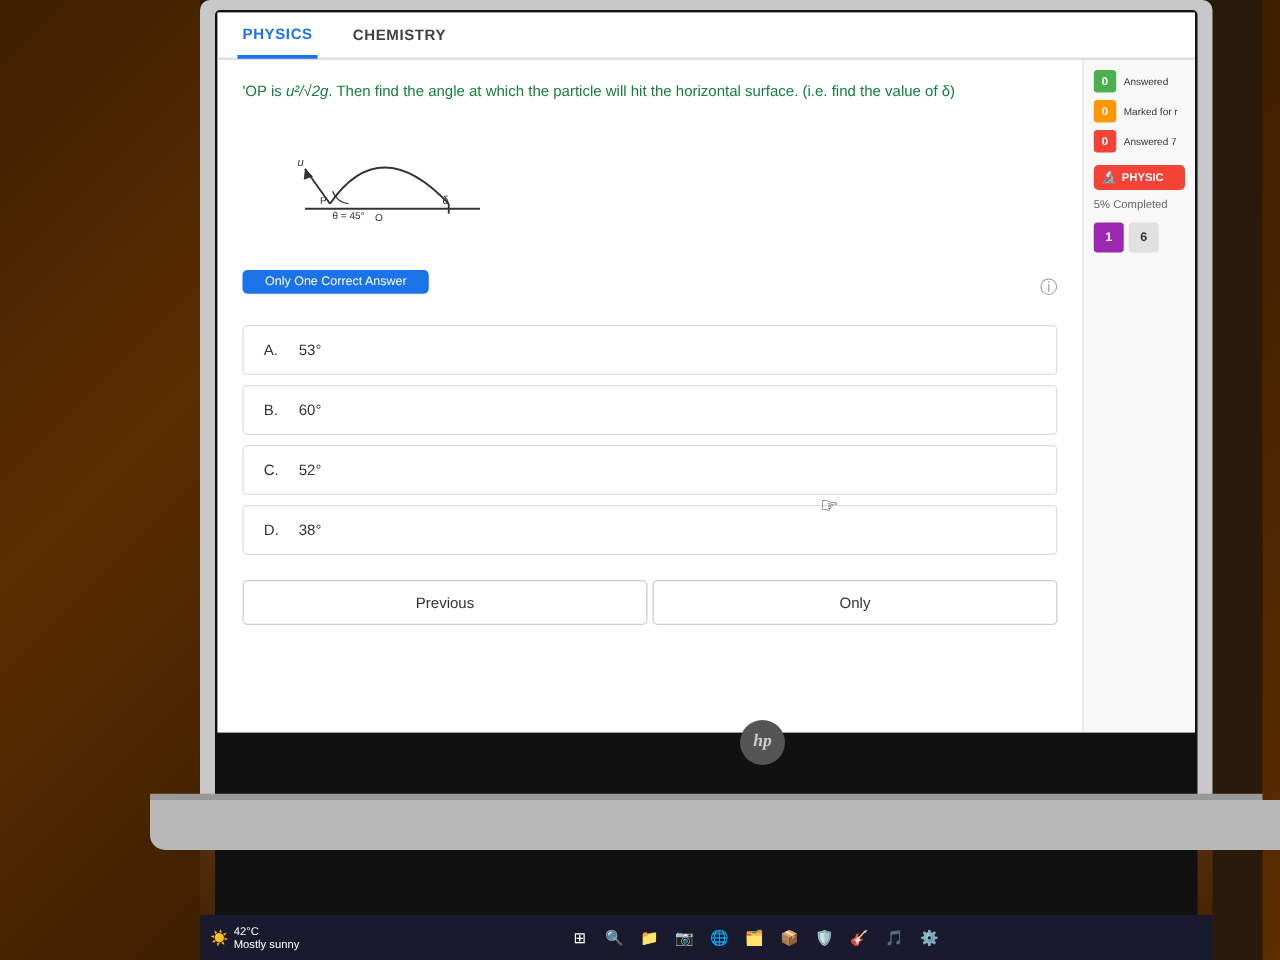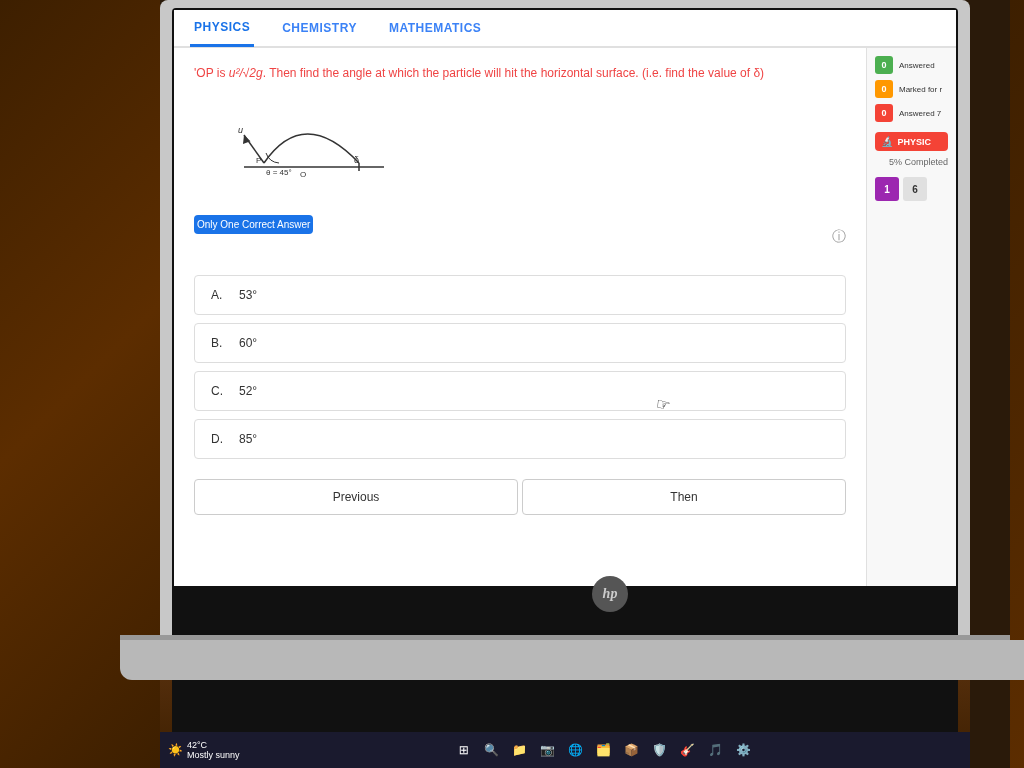--- a/index.html
+++ b/index.html
@@ -56,7 +56,7 @@
     .nav-item {
       font-size: 12px;
       font-weight: 600;
-      color: #3b82f6;
+      color: #404040;
       cursor: pointer;
       padding: 10px 4px;
       text-transform: uppercase;

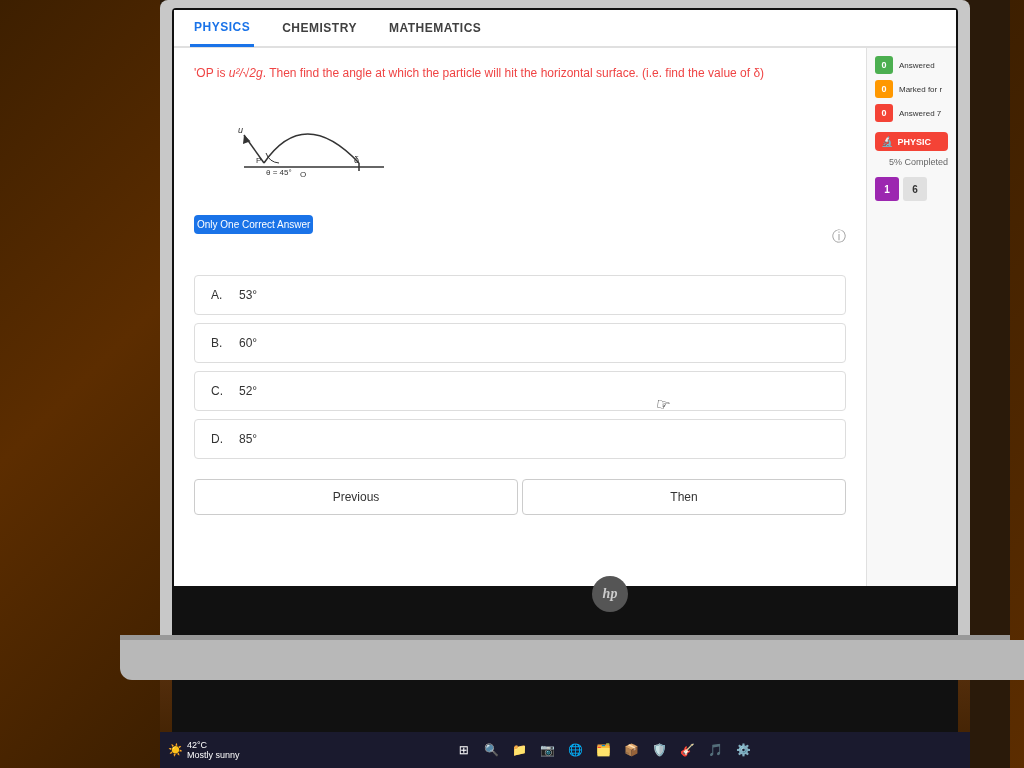--- a/index.html
+++ b/index.html
@@ -385,7 +385,6 @@
       <div class="nav-bar">
         <div class="nav-item active">PHYSICS</div>
         <div class="nav-item">CHEMISTRY</div>
-        <div class="nav-item">MATHEMATICS</div>
       </div>
 
       <div class="main-content">

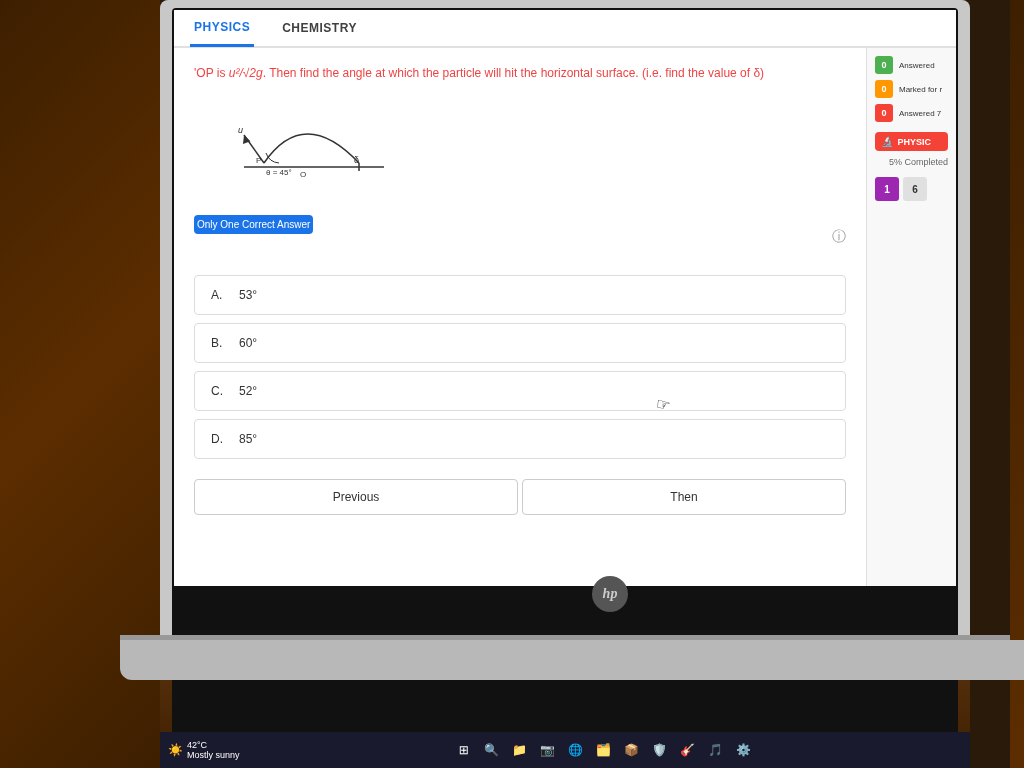--- a/index.html
+++ b/index.html
@@ -84,7 +84,7 @@
 
     .question-text {
       font-size: 12px;
-      color: #ef4444;
+      color: #15803d;
       line-height: 1.6;
       margin-bottom: 12px;
     }

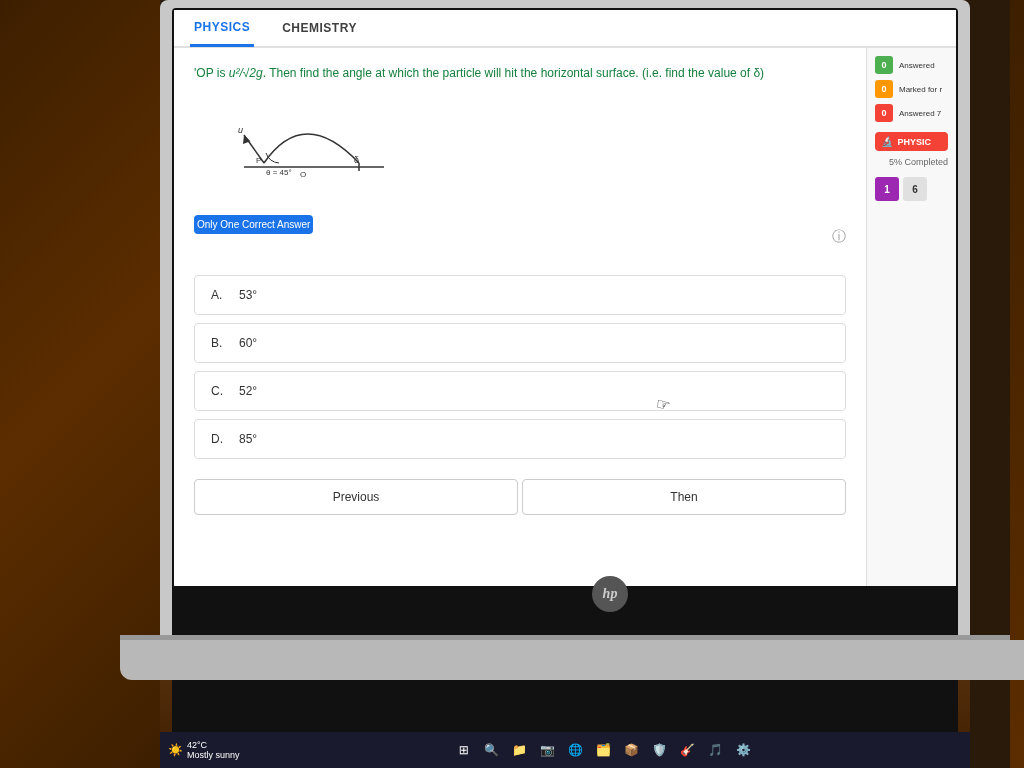--- a/index.html
+++ b/index.html
@@ -214,7 +214,7 @@
     .progress-text {
       font-size: 9px;
       color: #666;
-      text-align: right;
+      text-align: left;
     }
 
     .question-numbers {

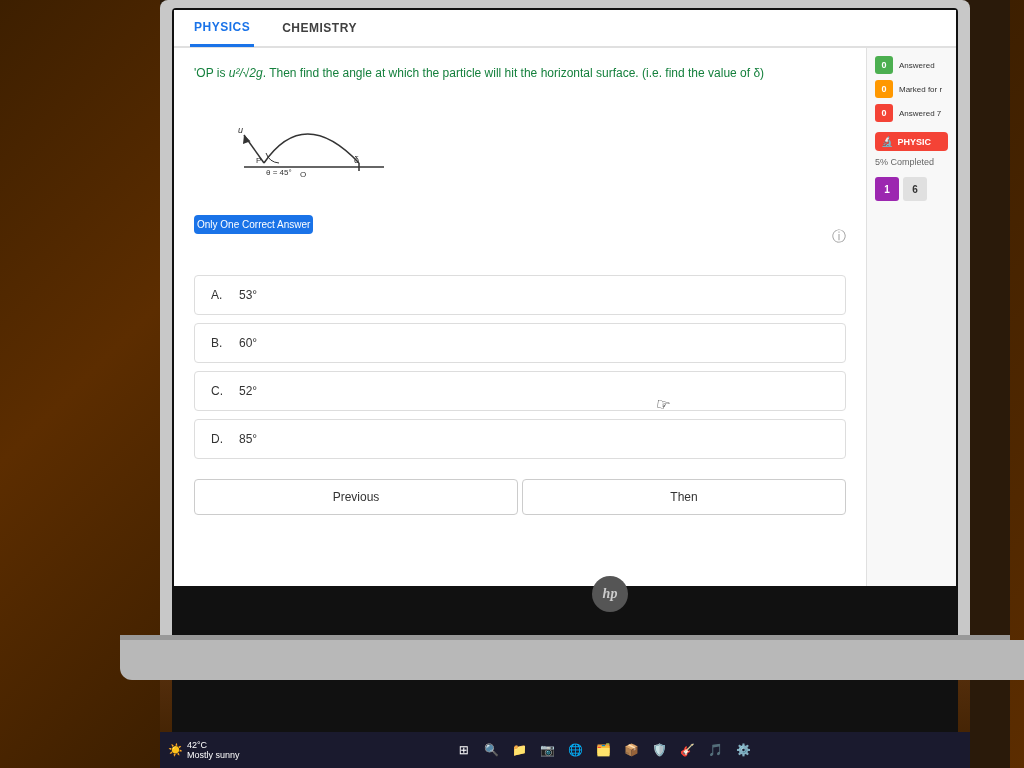--- a/index.html
+++ b/index.html
@@ -100,9 +100,9 @@
       background: #1a73e8;
       color: white;
       font-size: 10px;
-      padding: 4px 3px;
+      padding: 4px 18px;
       border-radius: 4px;
-      margin-bottom: 25px;
+      margin-bottom: 9px;
       cursor: pointer;
     }
 

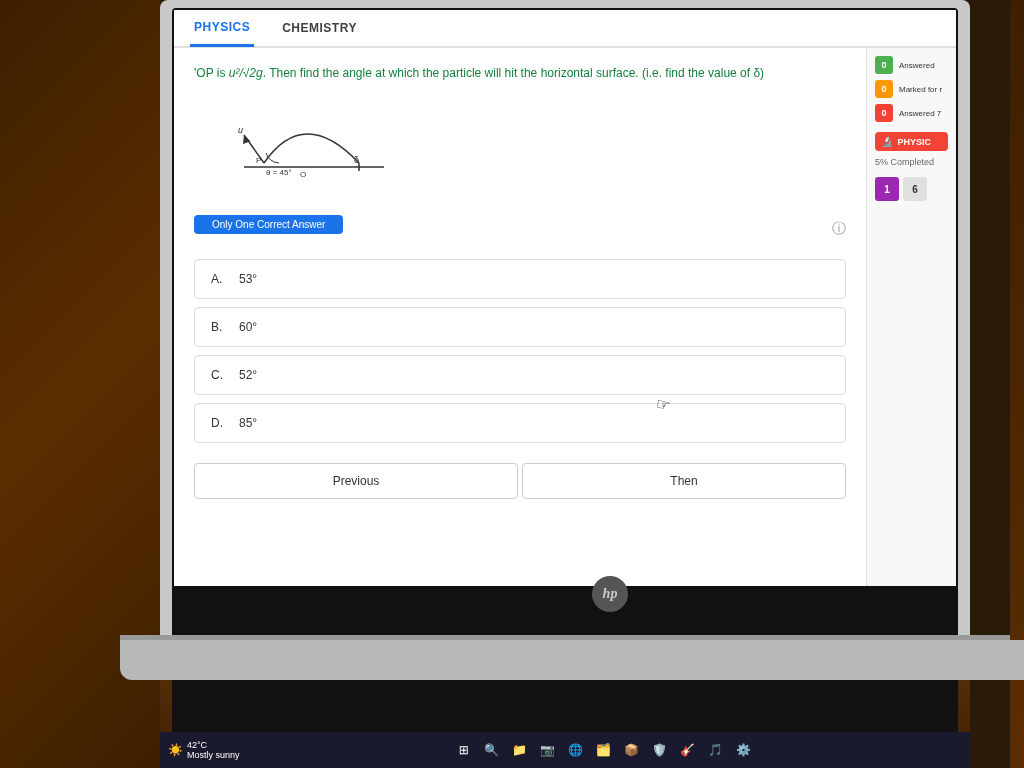--- a/index.html
+++ b/index.html
@@ -440,7 +440,7 @@
             </div>
             <div class="option-item">
               <span class="option-label">D.</span>
-              <span>85°</span>
+              <span>38°</span>
             </div>
           </div>
 

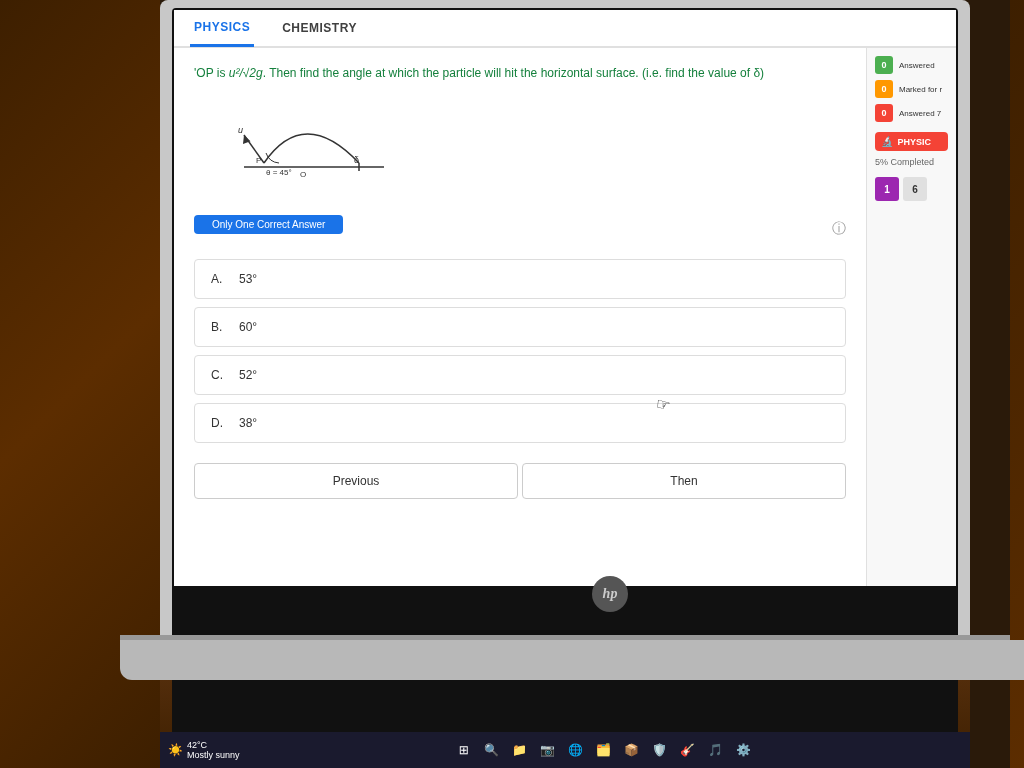--- a/index.html
+++ b/index.html
@@ -446,7 +446,7 @@
 
           <div class="nav-buttons">
             <button class="nav-btn">Previous</button>
-            <button class="nav-btn">Then</button>
+            <button class="nav-btn">Only</button>
           </div>
         </div>
 

